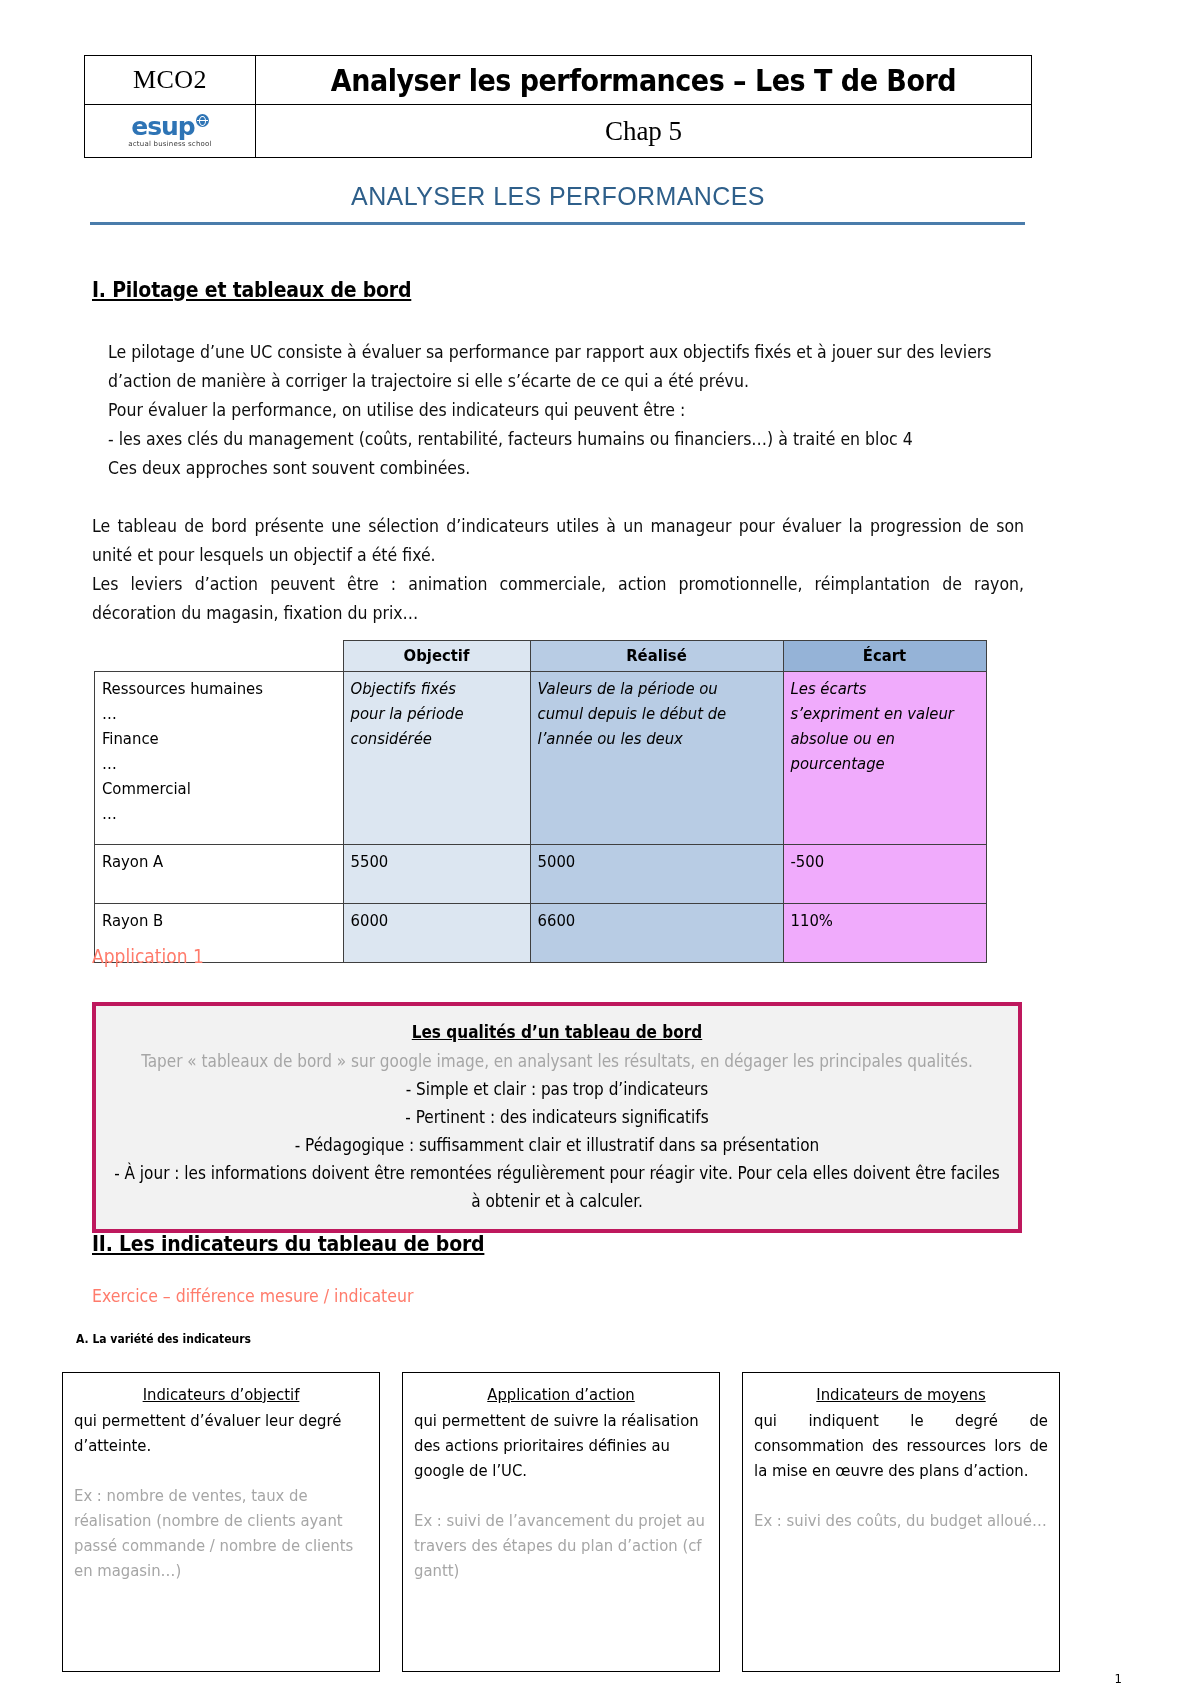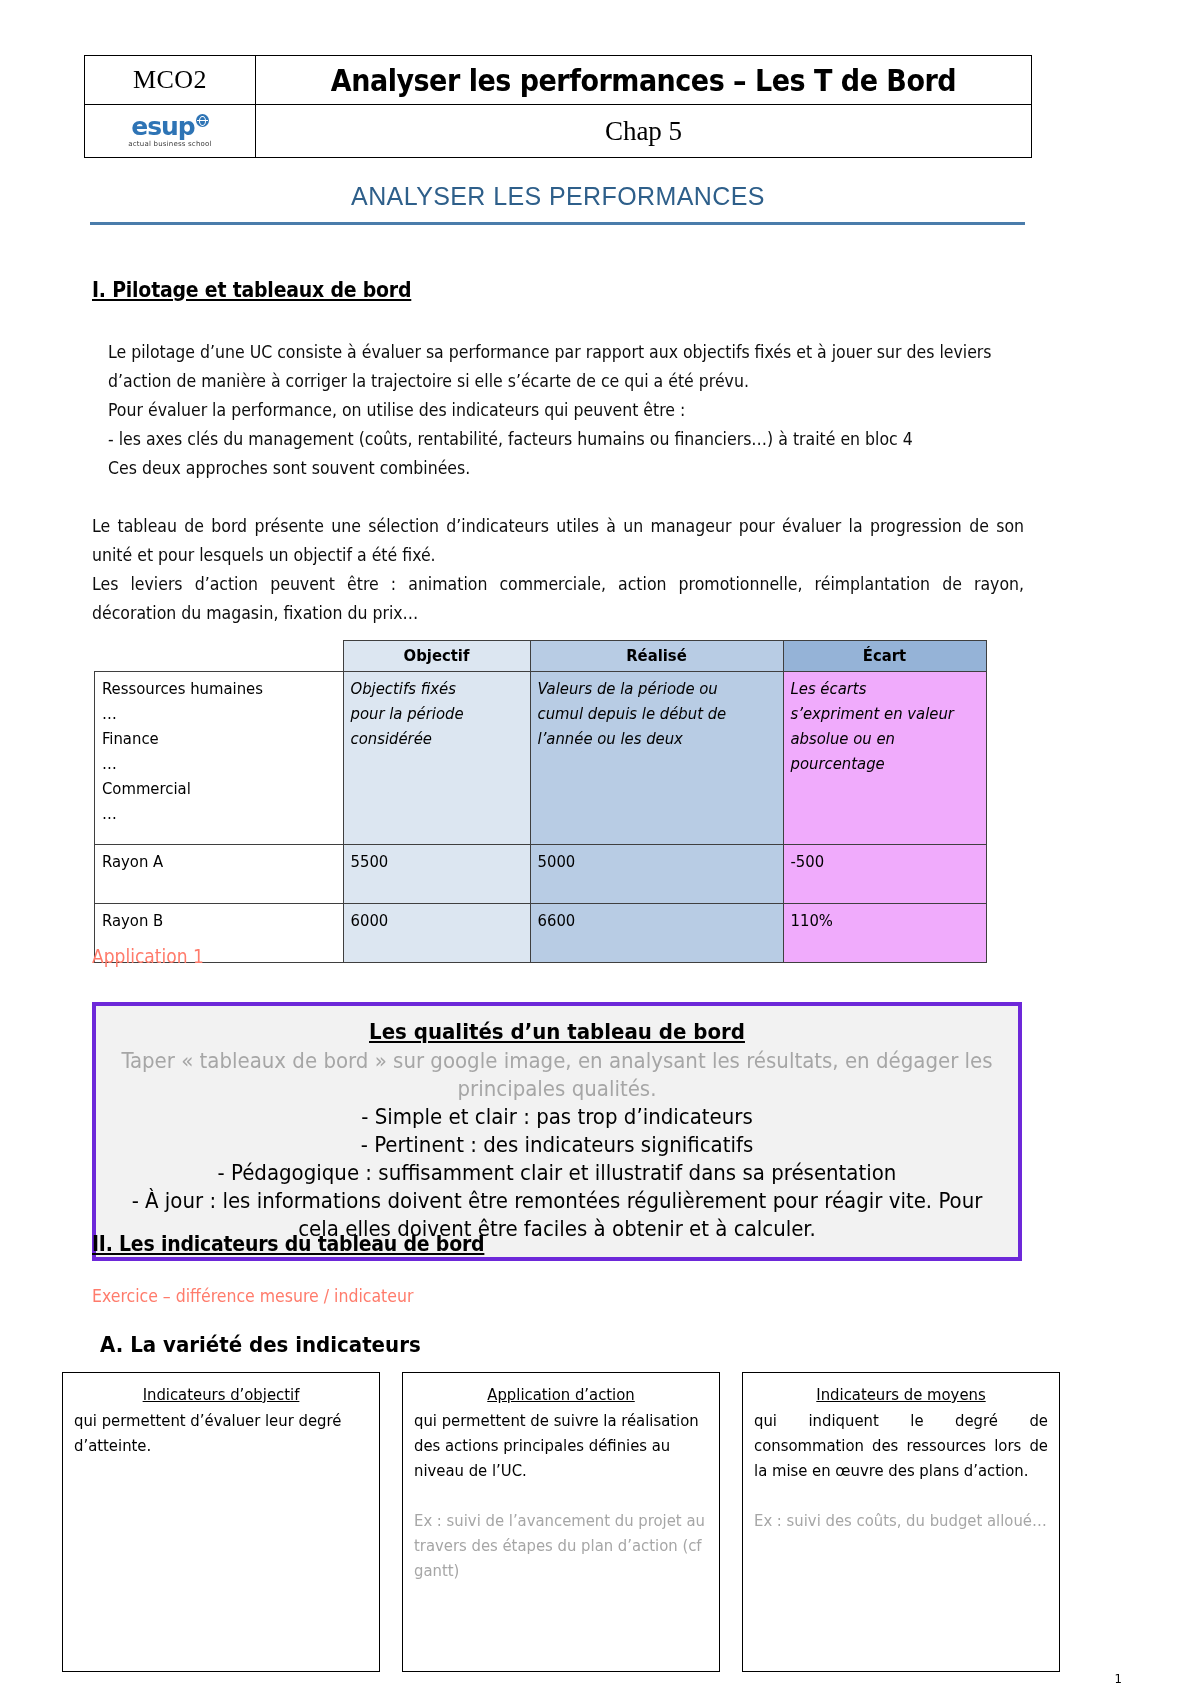--- a/index.html
+++ b/index.html
@@ -229,11 +229,11 @@
     width: 930px;
     box-sizing: border-box;
     background: #F2F2F2;
-    border: 4px solid #6d28d9;
+    border: 4px solid #be185d;
     padding: 12px 16px 14px 16px;
     text-align: center;
     font-family: "DejaVu Sans Condensed", "DejaVu Sans", sans-serif;
-    font-size: 22px;
+    font-size: 17px;
     line-height: 28px;
   }
   .quality-box .qtitle {

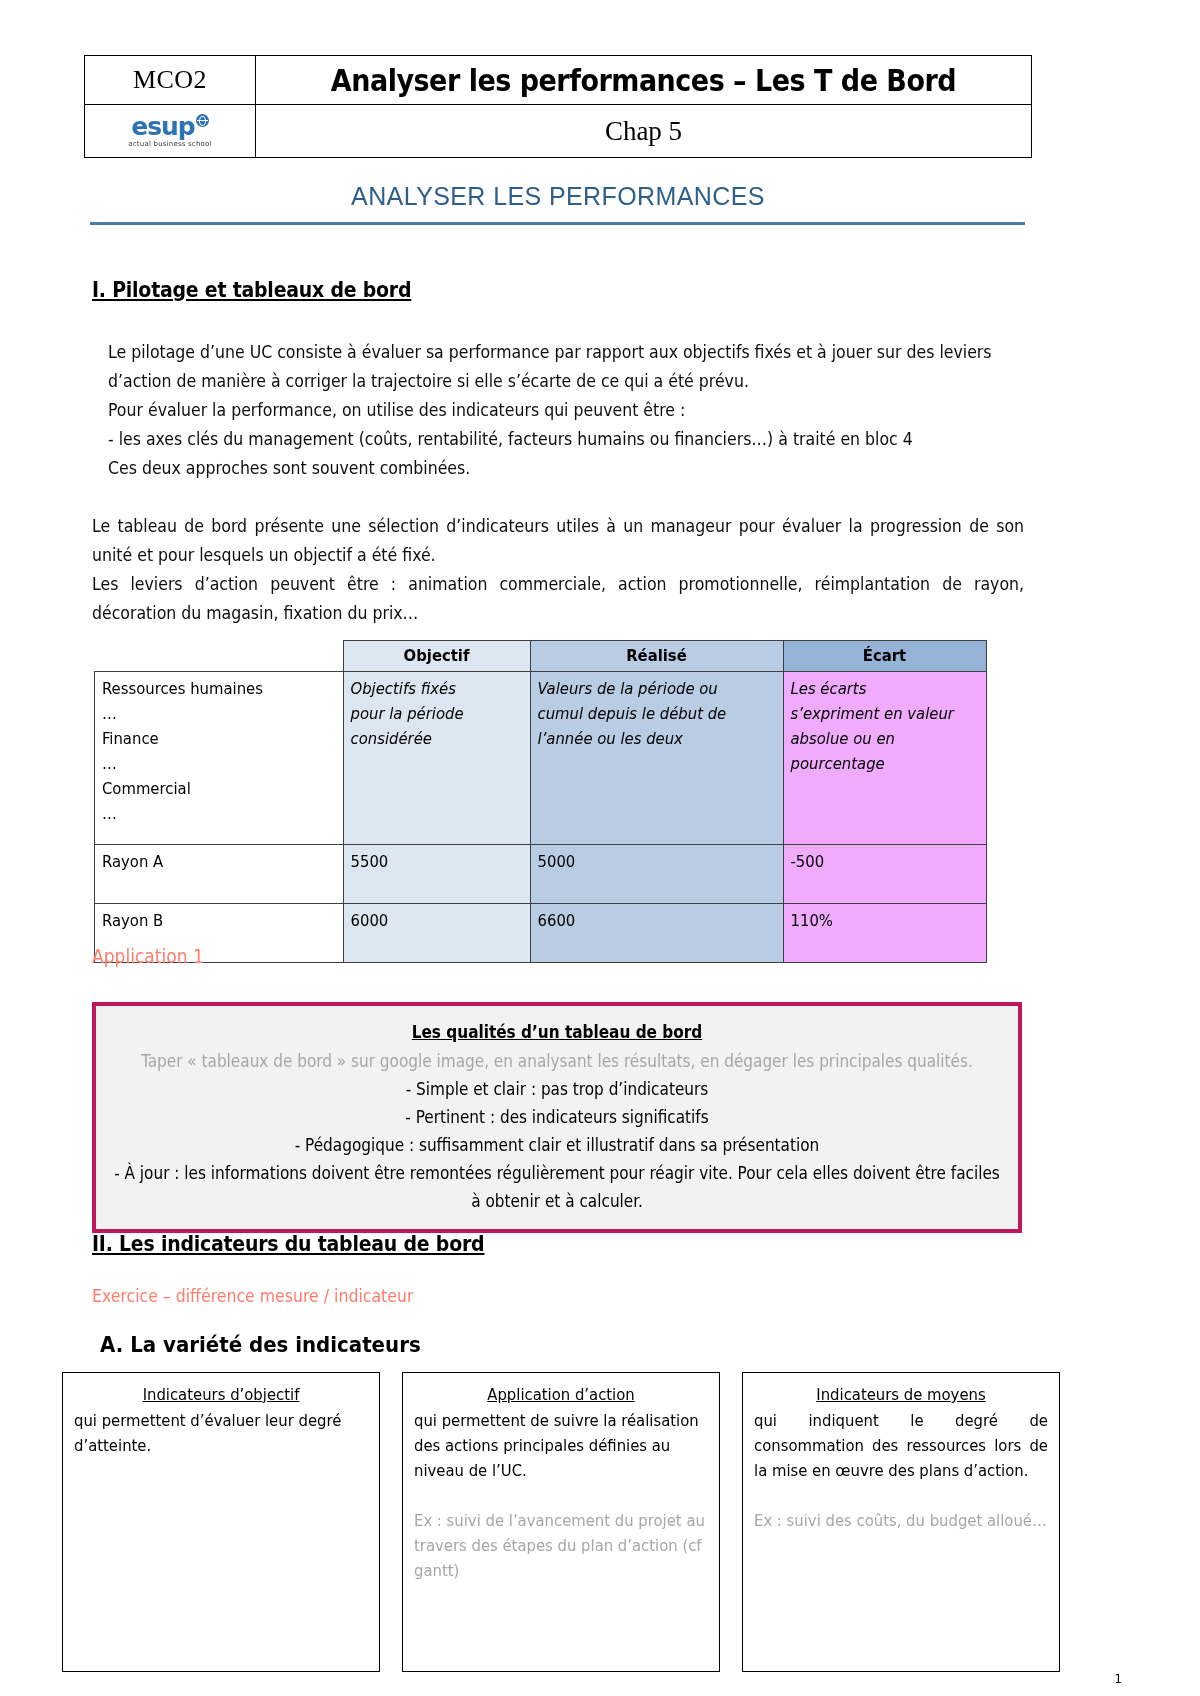--- a/index.html
+++ b/index.html
@@ -256,10 +256,10 @@
   }
   .subhead-a {
     position: absolute;
-    left: 100px;
+    left: 76px;
     top: 1332px;
     font-family: "DejaVu Sans Condensed", "DejaVu Sans", sans-serif;
-    font-size: 22px;
+    font-size: 12px;
     font-weight: bold;
   }
 

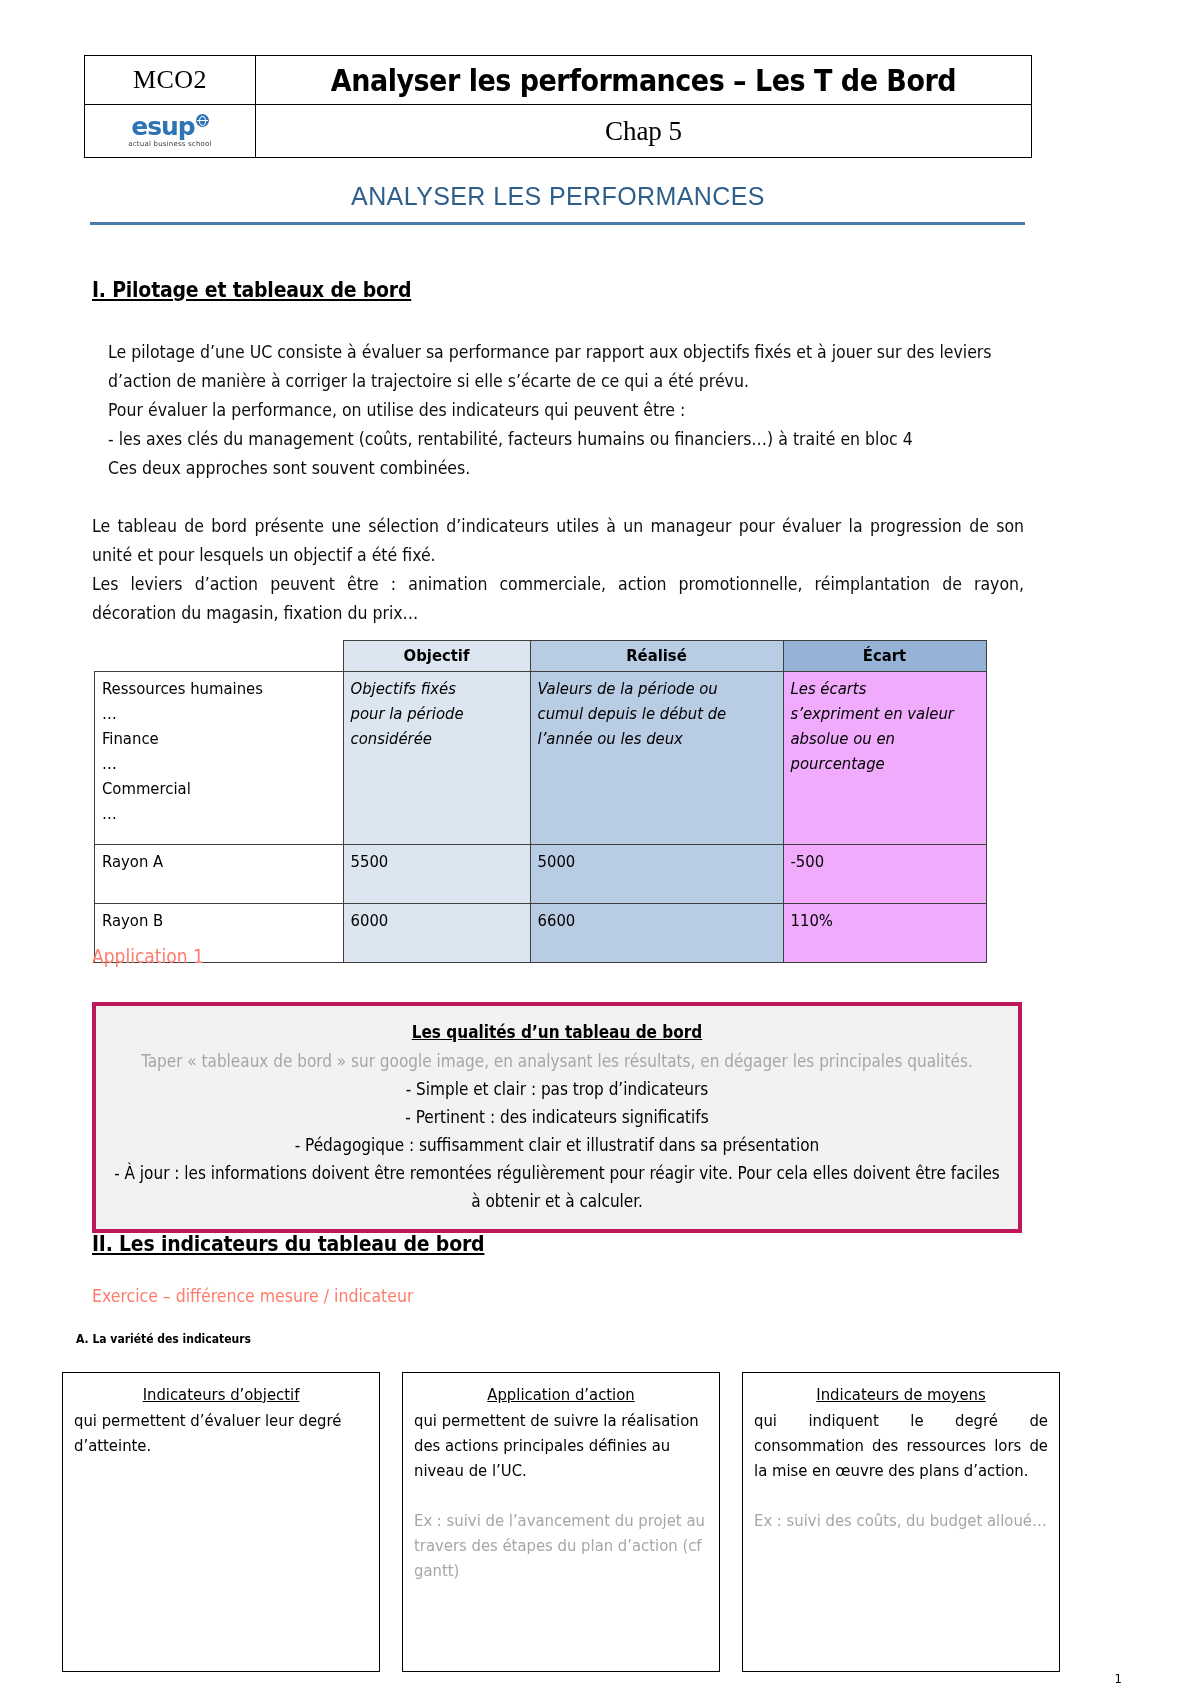--- a/index.html
+++ b/index.html
@@ -421,7 +421,7 @@
     </div>
     <div class="ind-box">
       <span class="ib-title">Application d’action</span>
-      <span class="ib-desc">qui permettent de suivre la réalisation des actions principales définies au niveau de l’UC.</span>
+      <span class="ib-desc">qui permettent de suivre la réalisation des actions prioritaires définies au google de l’UC.</span>
       <span class="ib-ex">Ex : suivi de l’avancement du projet au travers des étapes du plan d’action (cf gantt)</span>
     </div>
     <div class="ind-box justify">

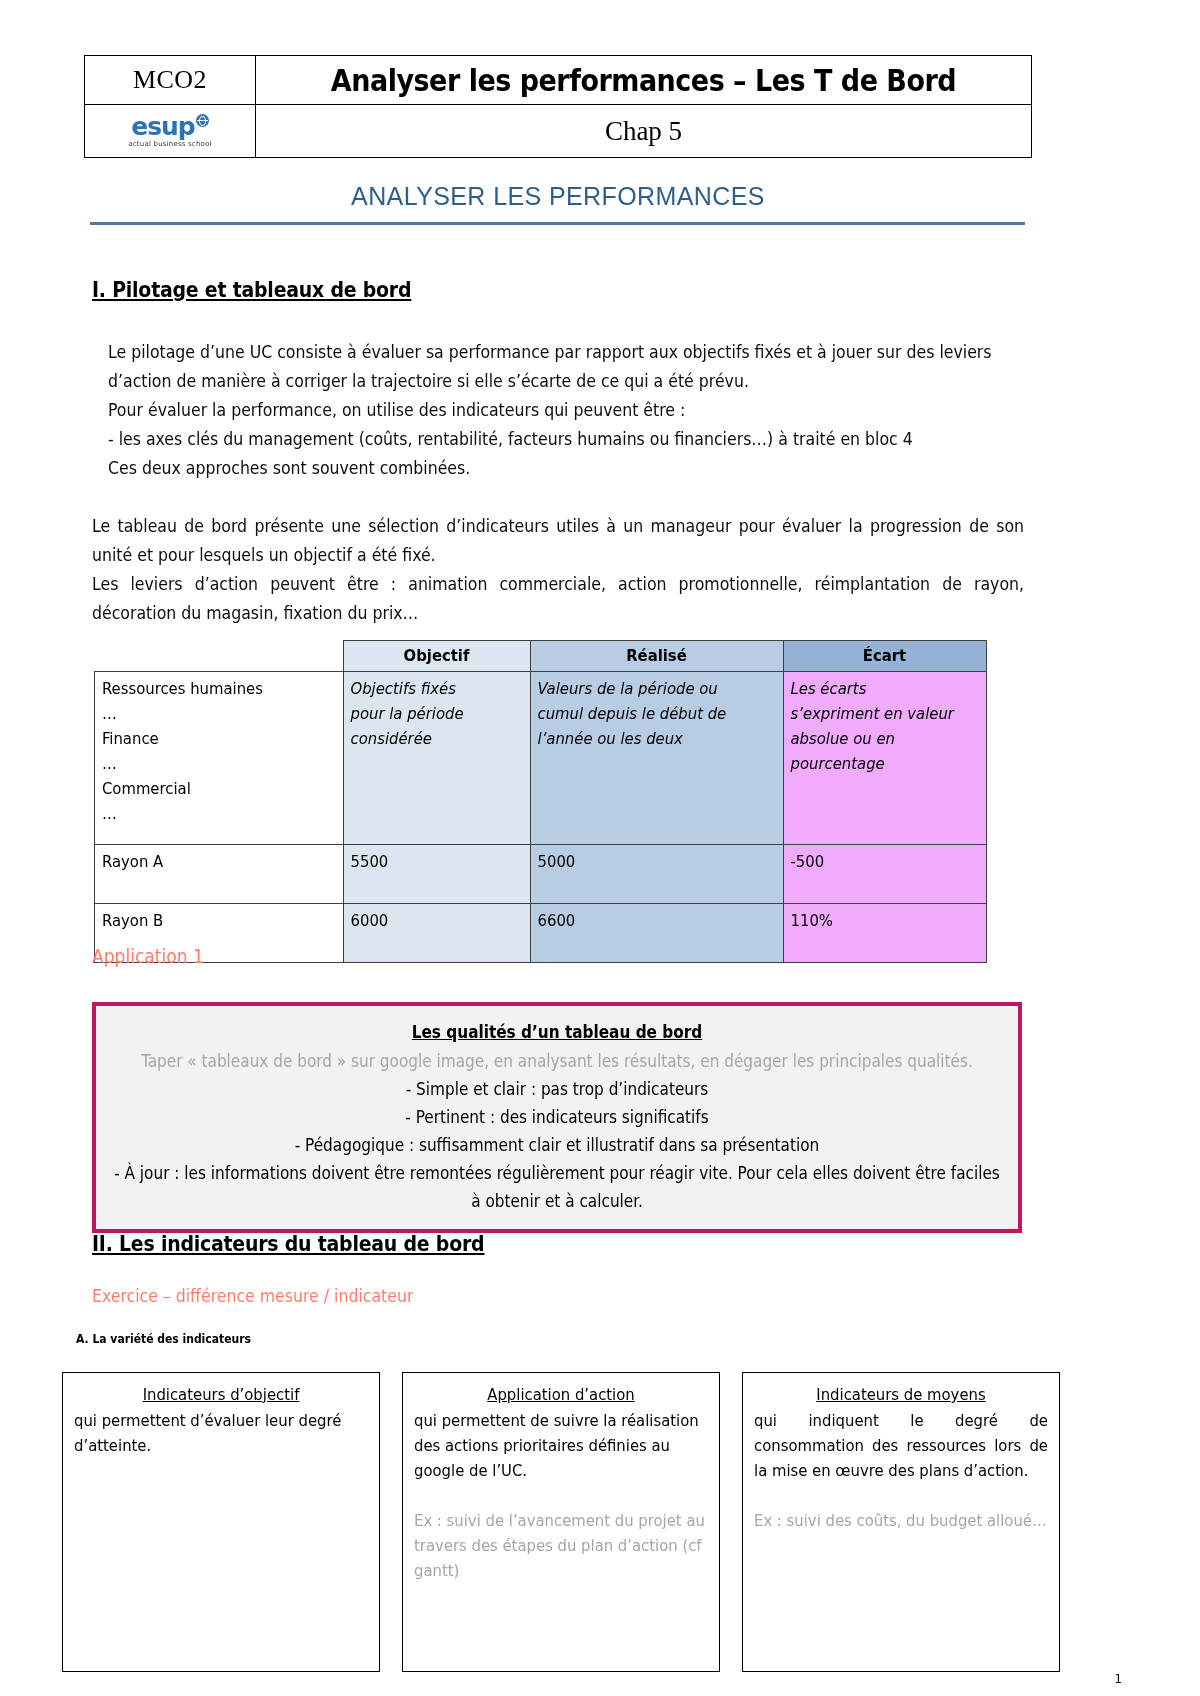--- a/index.html
+++ b/index.html
@@ -418,6 +418,7 @@
     <div class="ind-box">
       <span class="ib-title">Indicateurs d’objectif</span>
       <span class="ib-desc">qui permettent d’évaluer leur degré d’atteinte.</span>
+      <span class="ib-ex">Ex : nombre de ventes, taux de réalisation (nombre de clients ayant passé commande / nombre de clients en magasin…)</span>
     </div>
     <div class="ind-box">
       <span class="ib-title">Application d’action</span>

